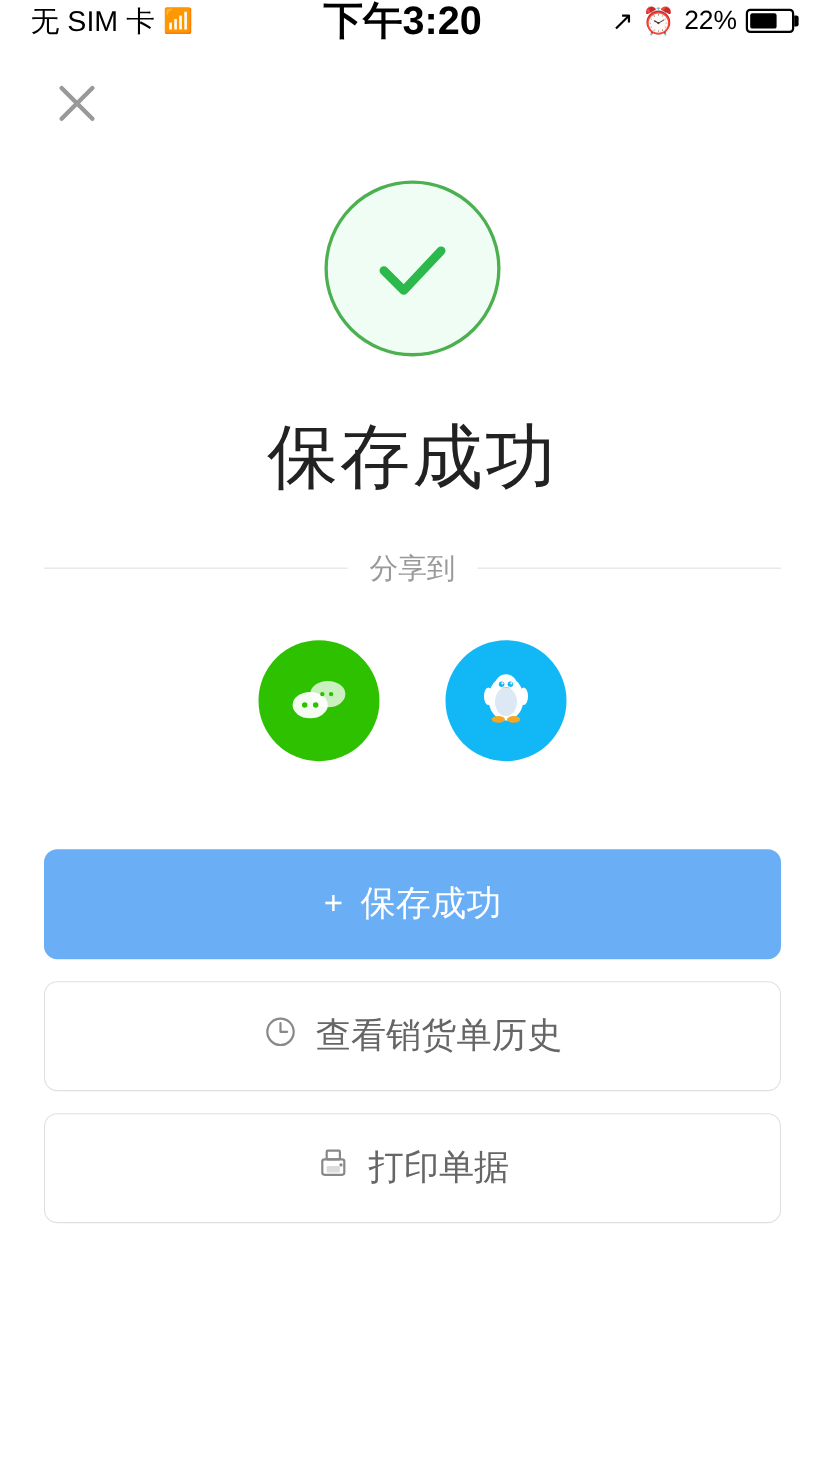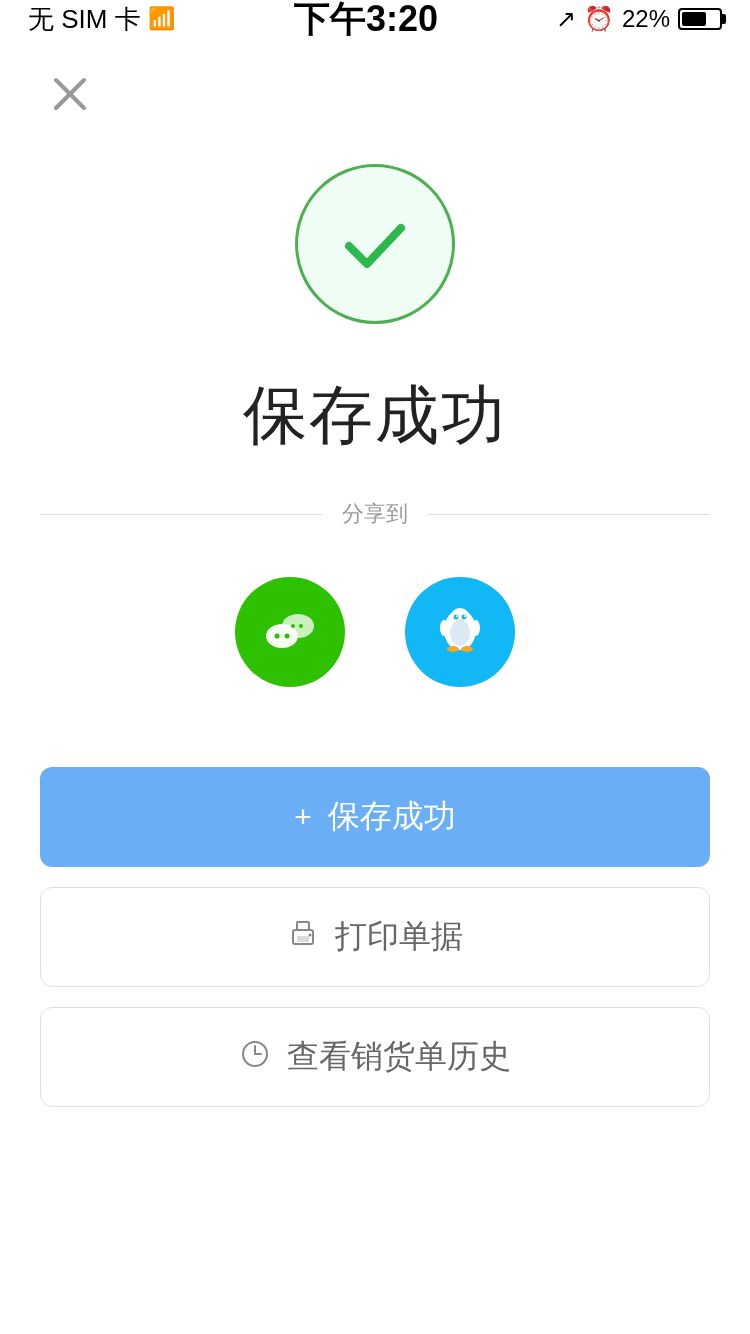--- a/index.html
+++ b/index.html
@@ -143,7 +143,7 @@
       background: #e0e0e0;
     }
     .share-label {
-      font-size: 22px;
+      font-size: 26px;
       color: #999;
       white-space: nowrap;
     }

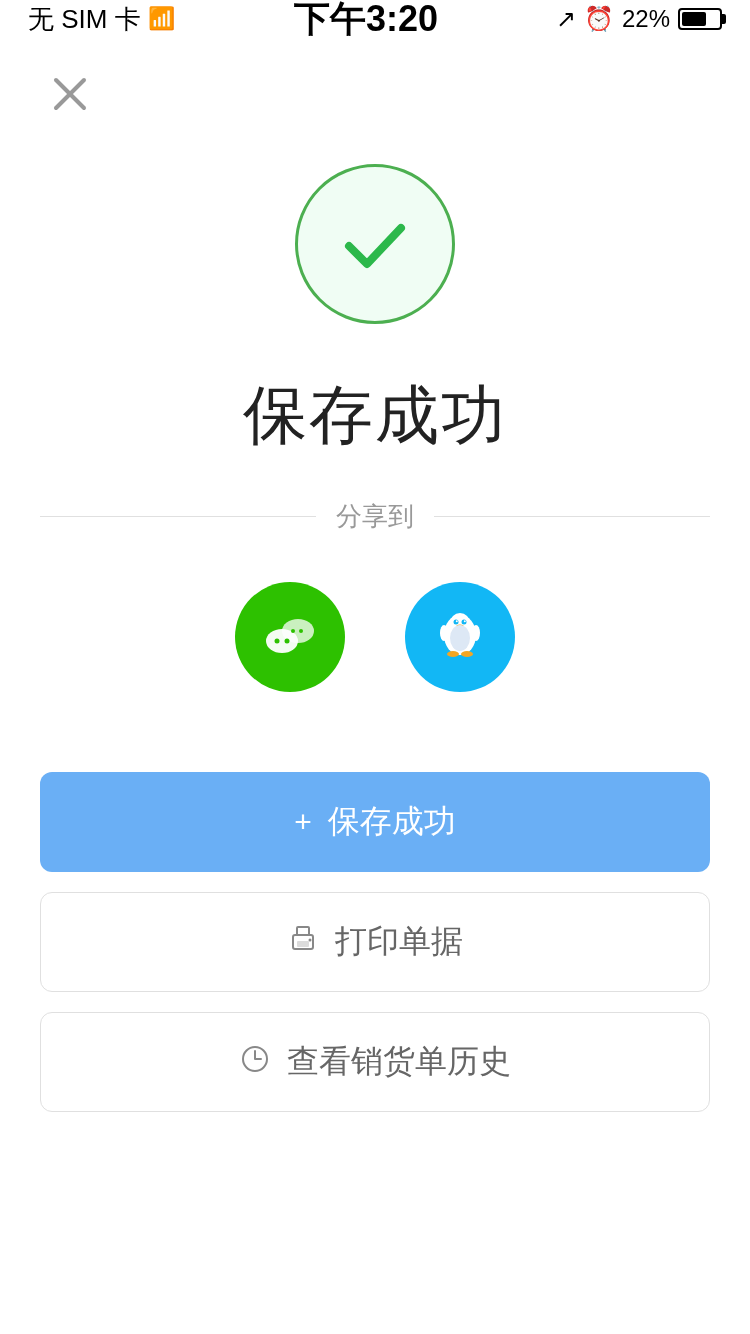--- a/index.html
+++ b/index.html
@@ -296,6 +296,16 @@
     <button class="action-btn btn-secondary">
       <span class="btn-icon">
         <svg width="32" height="32" viewBox="0 0 32 32" fill="none" xmlns="http://www.w3.org/2000/svg">
+          <circle cx="16" cy="16" r="12" stroke="#888" stroke-width="2" fill="none"></circle>
+          <polyline points="16,8 16,16 22,16" stroke="#888" stroke-width="2" stroke-linecap="round" stroke-linejoin="round"></polyline>
+        </svg>
+      </span>
+      <span>查看销货单历史</span>
+    </button>
+
+    <button class="action-btn btn-secondary">
+      <span class="btn-icon">
+        <svg width="32" height="32" viewBox="0 0 32 32" fill="none" xmlns="http://www.w3.org/2000/svg">
           <rect x="6" y="12" width="20" height="14" rx="2" stroke="#888" stroke-width="2" fill="none"></rect>
           <rect x="10" y="4" width="12" height="8" rx="1" stroke="#888" stroke-width="2" fill="none"></rect>
           <rect x="10" y="18" width="12" height="6" rx="1" fill="#888" opacity="0.3"></rect>
@@ -305,16 +315,6 @@
       <span>打印单据</span>
     </button>
 
-    <button class="action-btn btn-secondary">
-      <span class="btn-icon">
-        <svg width="32" height="32" viewBox="0 0 32 32" fill="none" xmlns="http://www.w3.org/2000/svg">
-          <circle cx="16" cy="16" r="12" stroke="#888" stroke-width="2" fill="none"></circle>
-          <polyline points="16,8 16,16 22,16" stroke="#888" stroke-width="2" stroke-linecap="round" stroke-linejoin="round"></polyline>
-        </svg>
-      </span>
-      <span>查看销货单历史</span>
-    </button>
-
   </div>
 </div>
 

